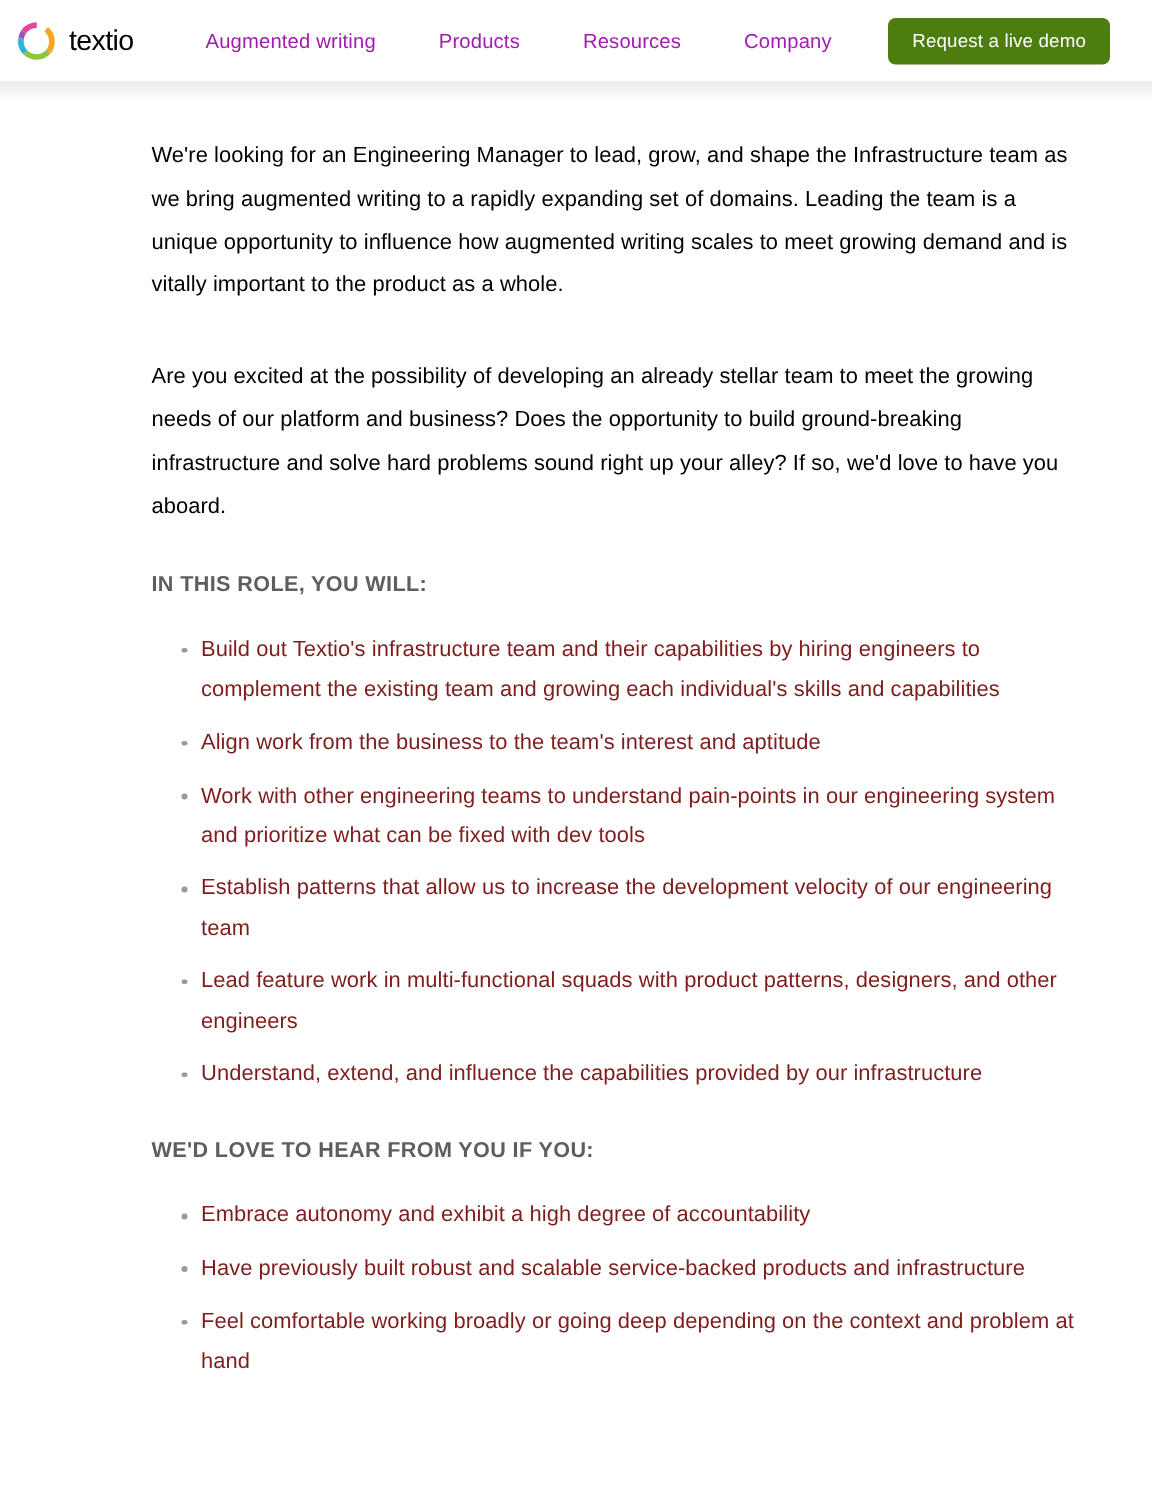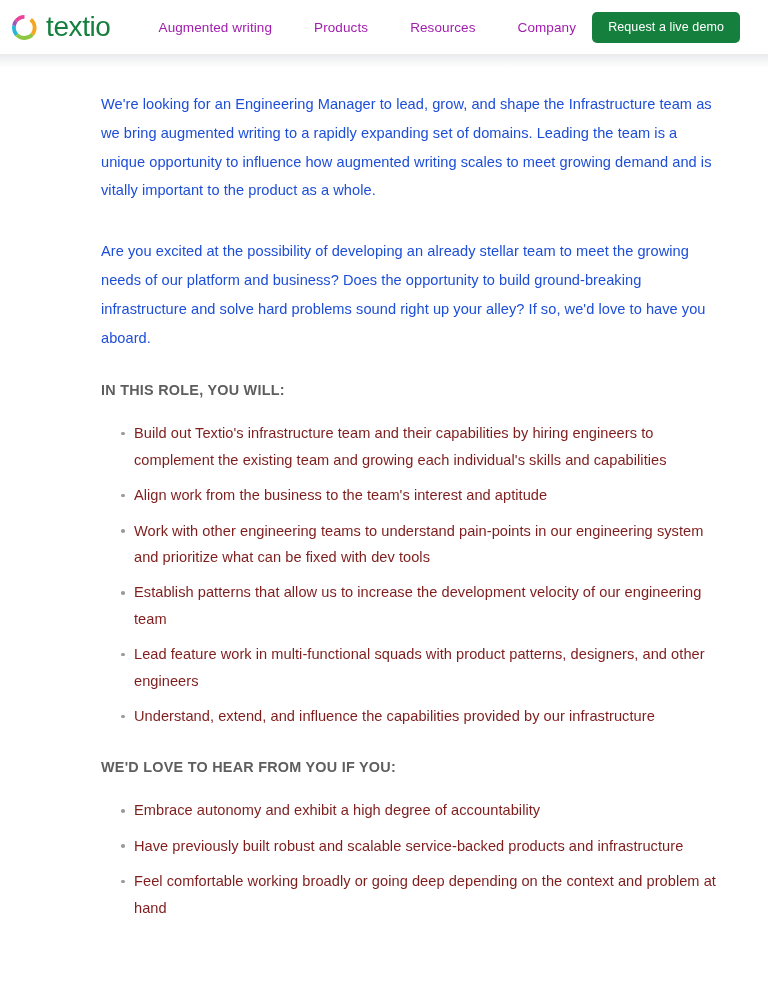--- a/index.html
+++ b/index.html
@@ -46,9 +46,9 @@
     display: block;
   }
   .logo-word {
-    font-size: 28px;
+    font-size: 19px;
     letter-spacing: -0.4px;
-    color: #15803d;
+    color: #000000;
     font-weight: 400;
     line-height: 1;
   }

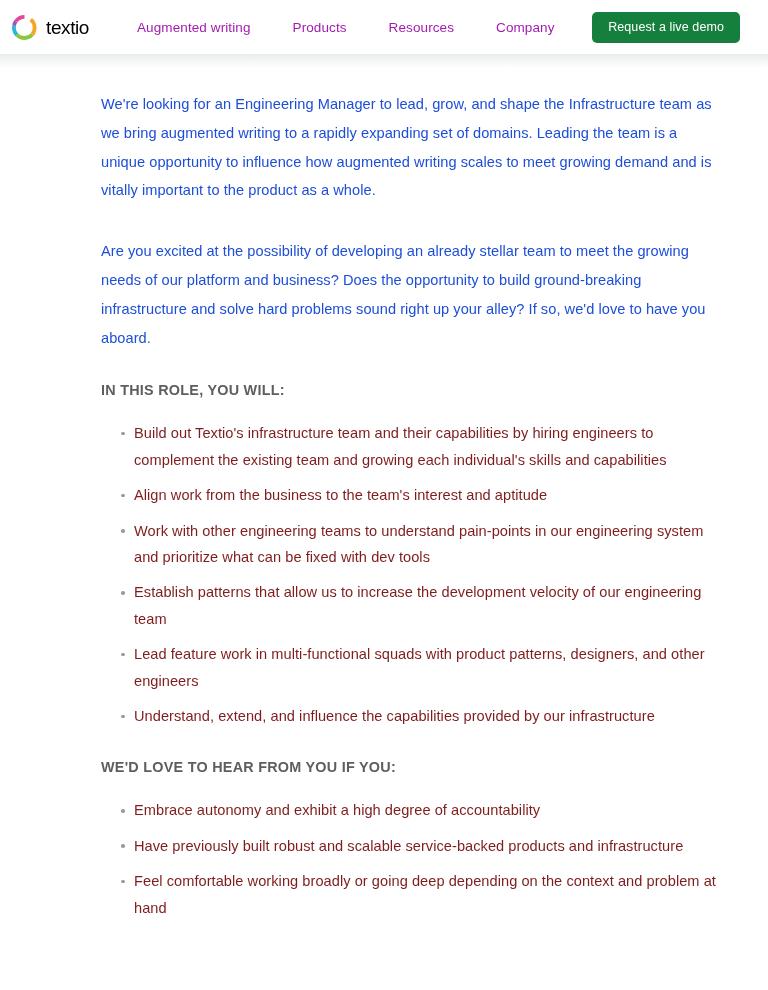--- a/index.html
+++ b/index.html
@@ -71,7 +71,7 @@
   .nav-item:last-child { margin-right: 0; }
 
   .cta-button {
-    background: #15803d;
+    background: #4d7c0f;
     color: #ffffff;
     font-size: 12.5px;
     border: none;

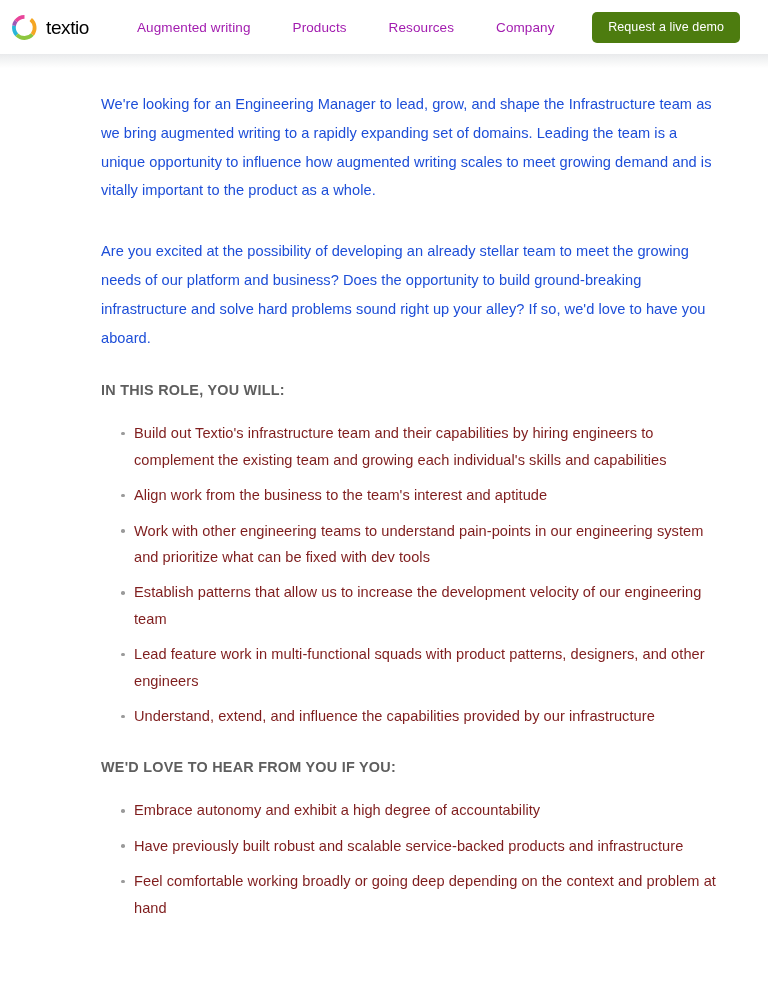--- a/index.html
+++ b/index.html
@@ -94,7 +94,7 @@
   .para {
     font-size: 14.6px;
     line-height: 28.8px;
-    color: #1d4ed8;
+    color: #000000;
     margin: 0 0 32px 0;
     max-width: 625px;
     letter-spacing: 0.05px;

